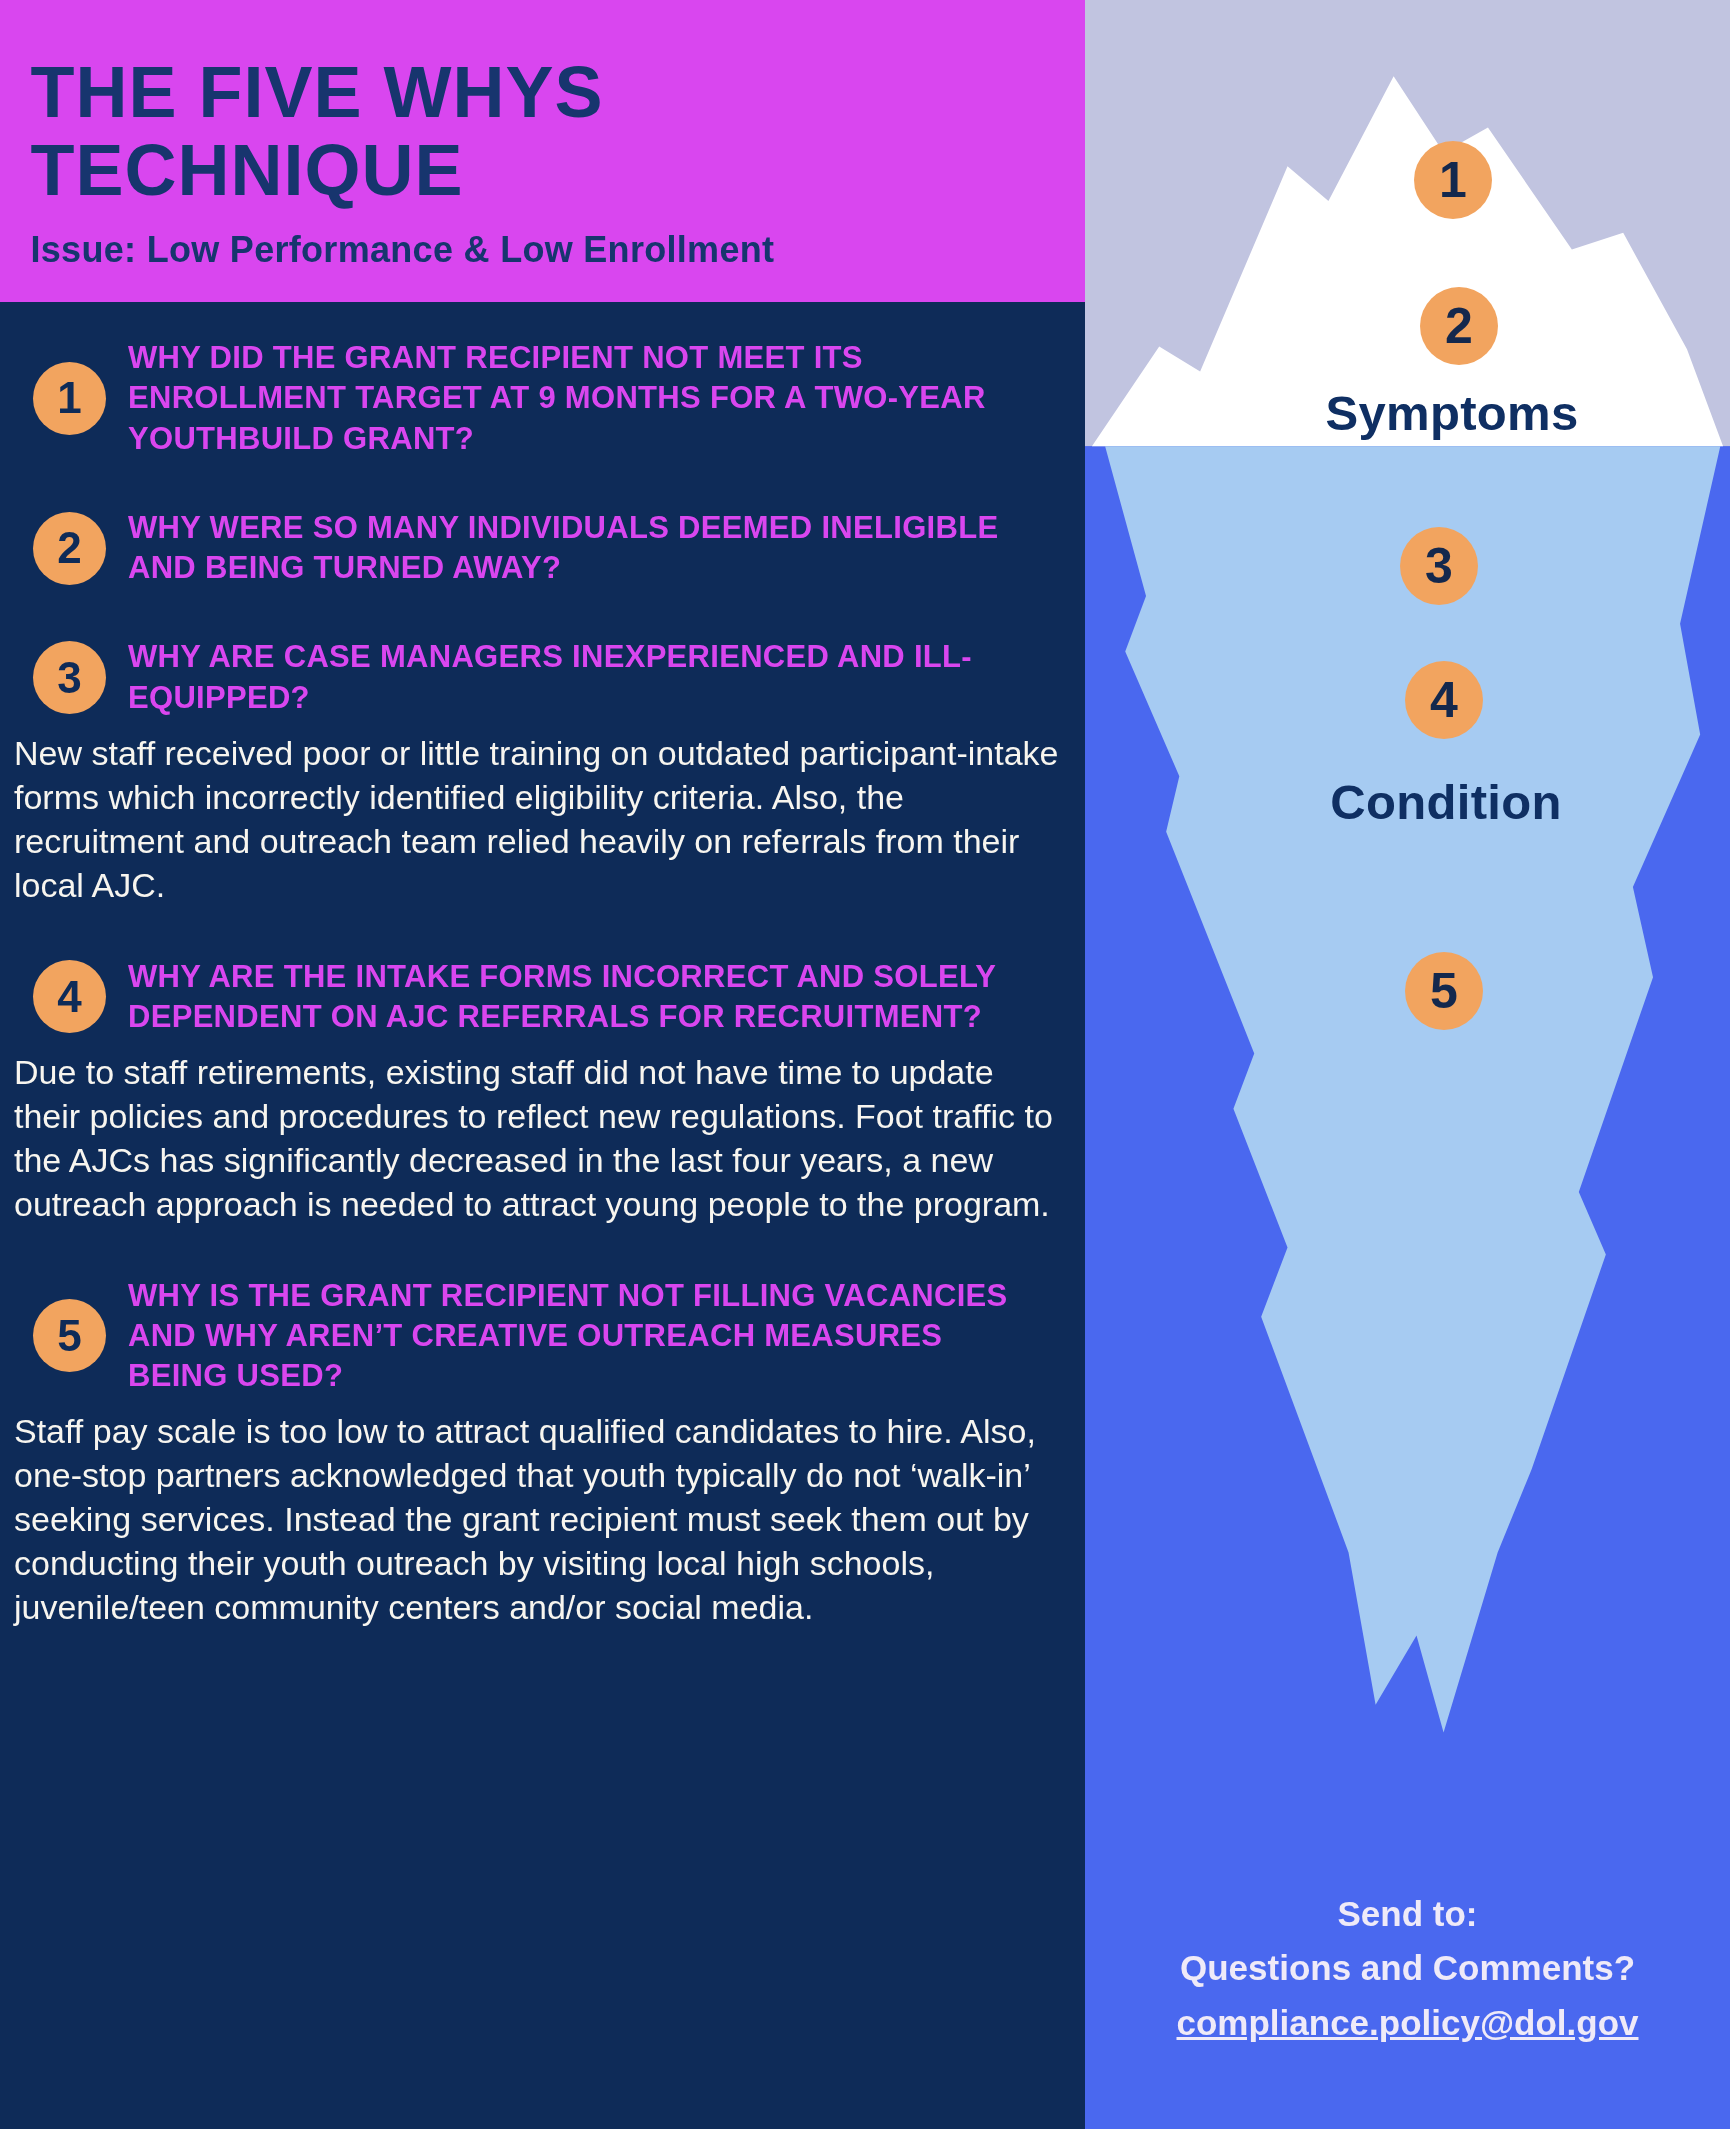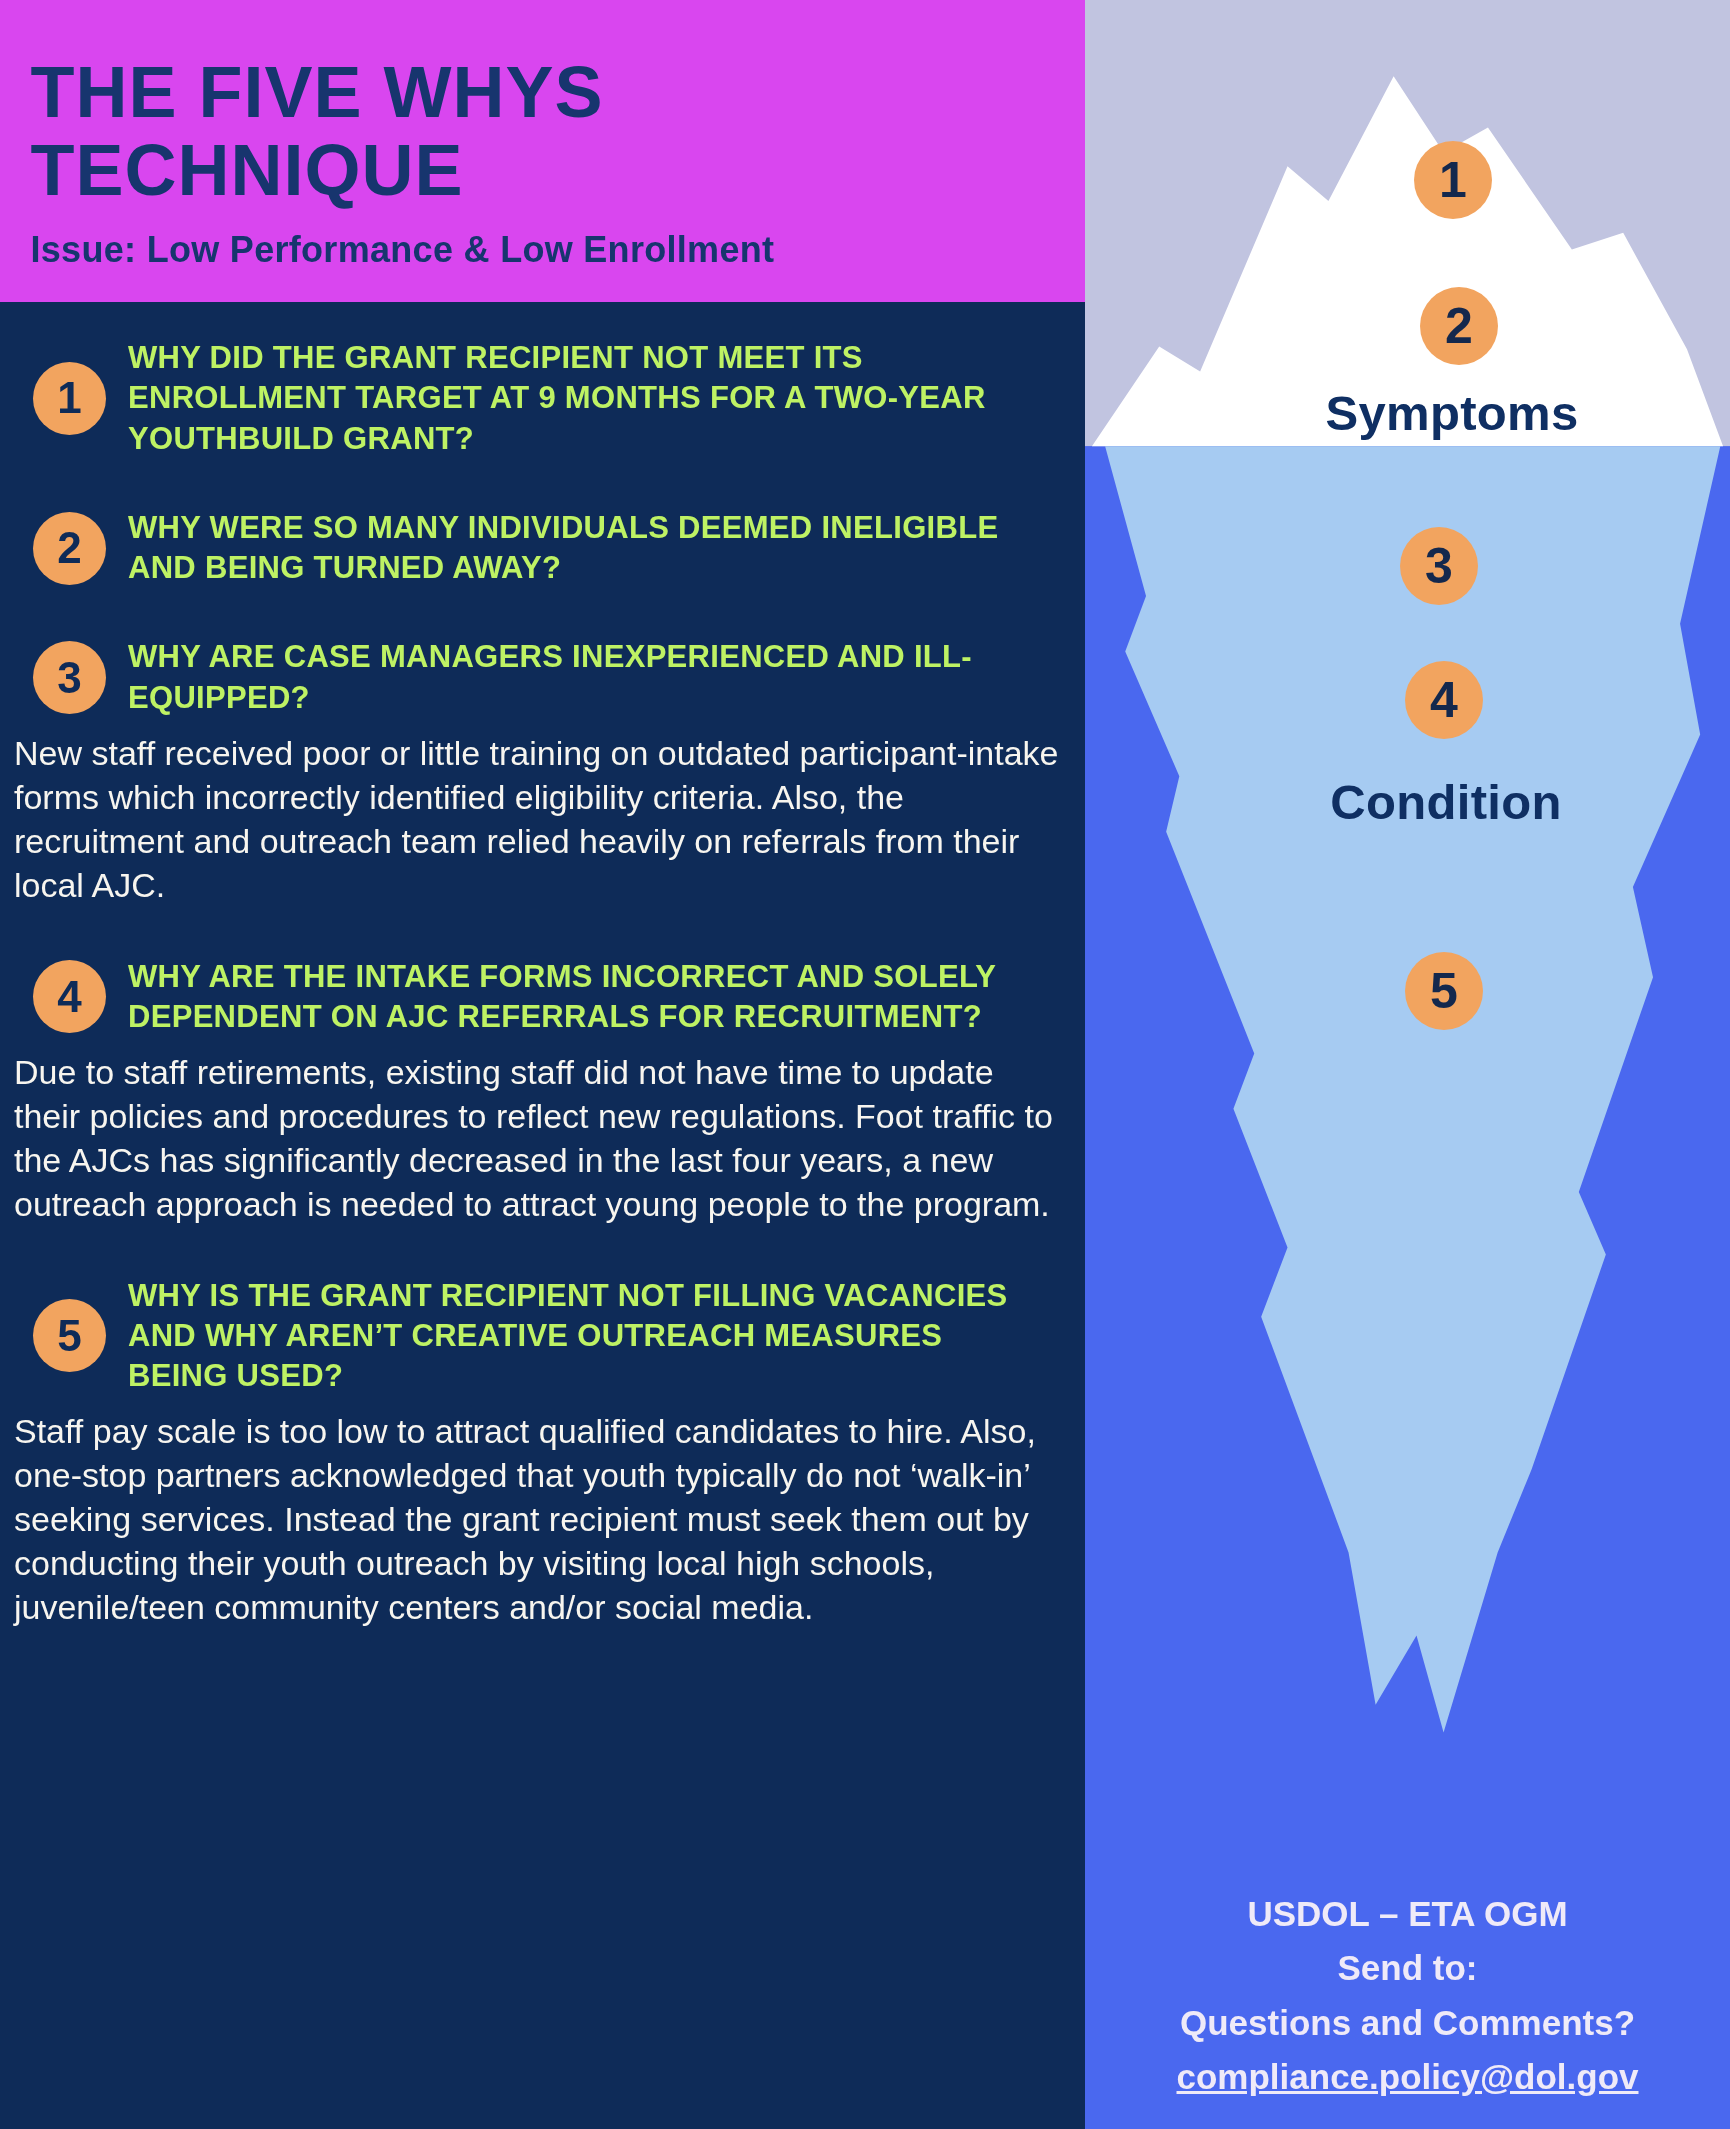--- a/index.html
+++ b/index.html
@@ -36,7 +36,7 @@
     display:flex; align-items:center; justify-content:center;
   }
   .why-q {
-    color:#bef264; font-weight:700; font-size:31px; line-height:1.3;
+    color:#d946ef; font-weight:700; font-size:31px; line-height:1.3;
     max-width:922px; letter-spacing:0.3px;
   }
   .why-a {

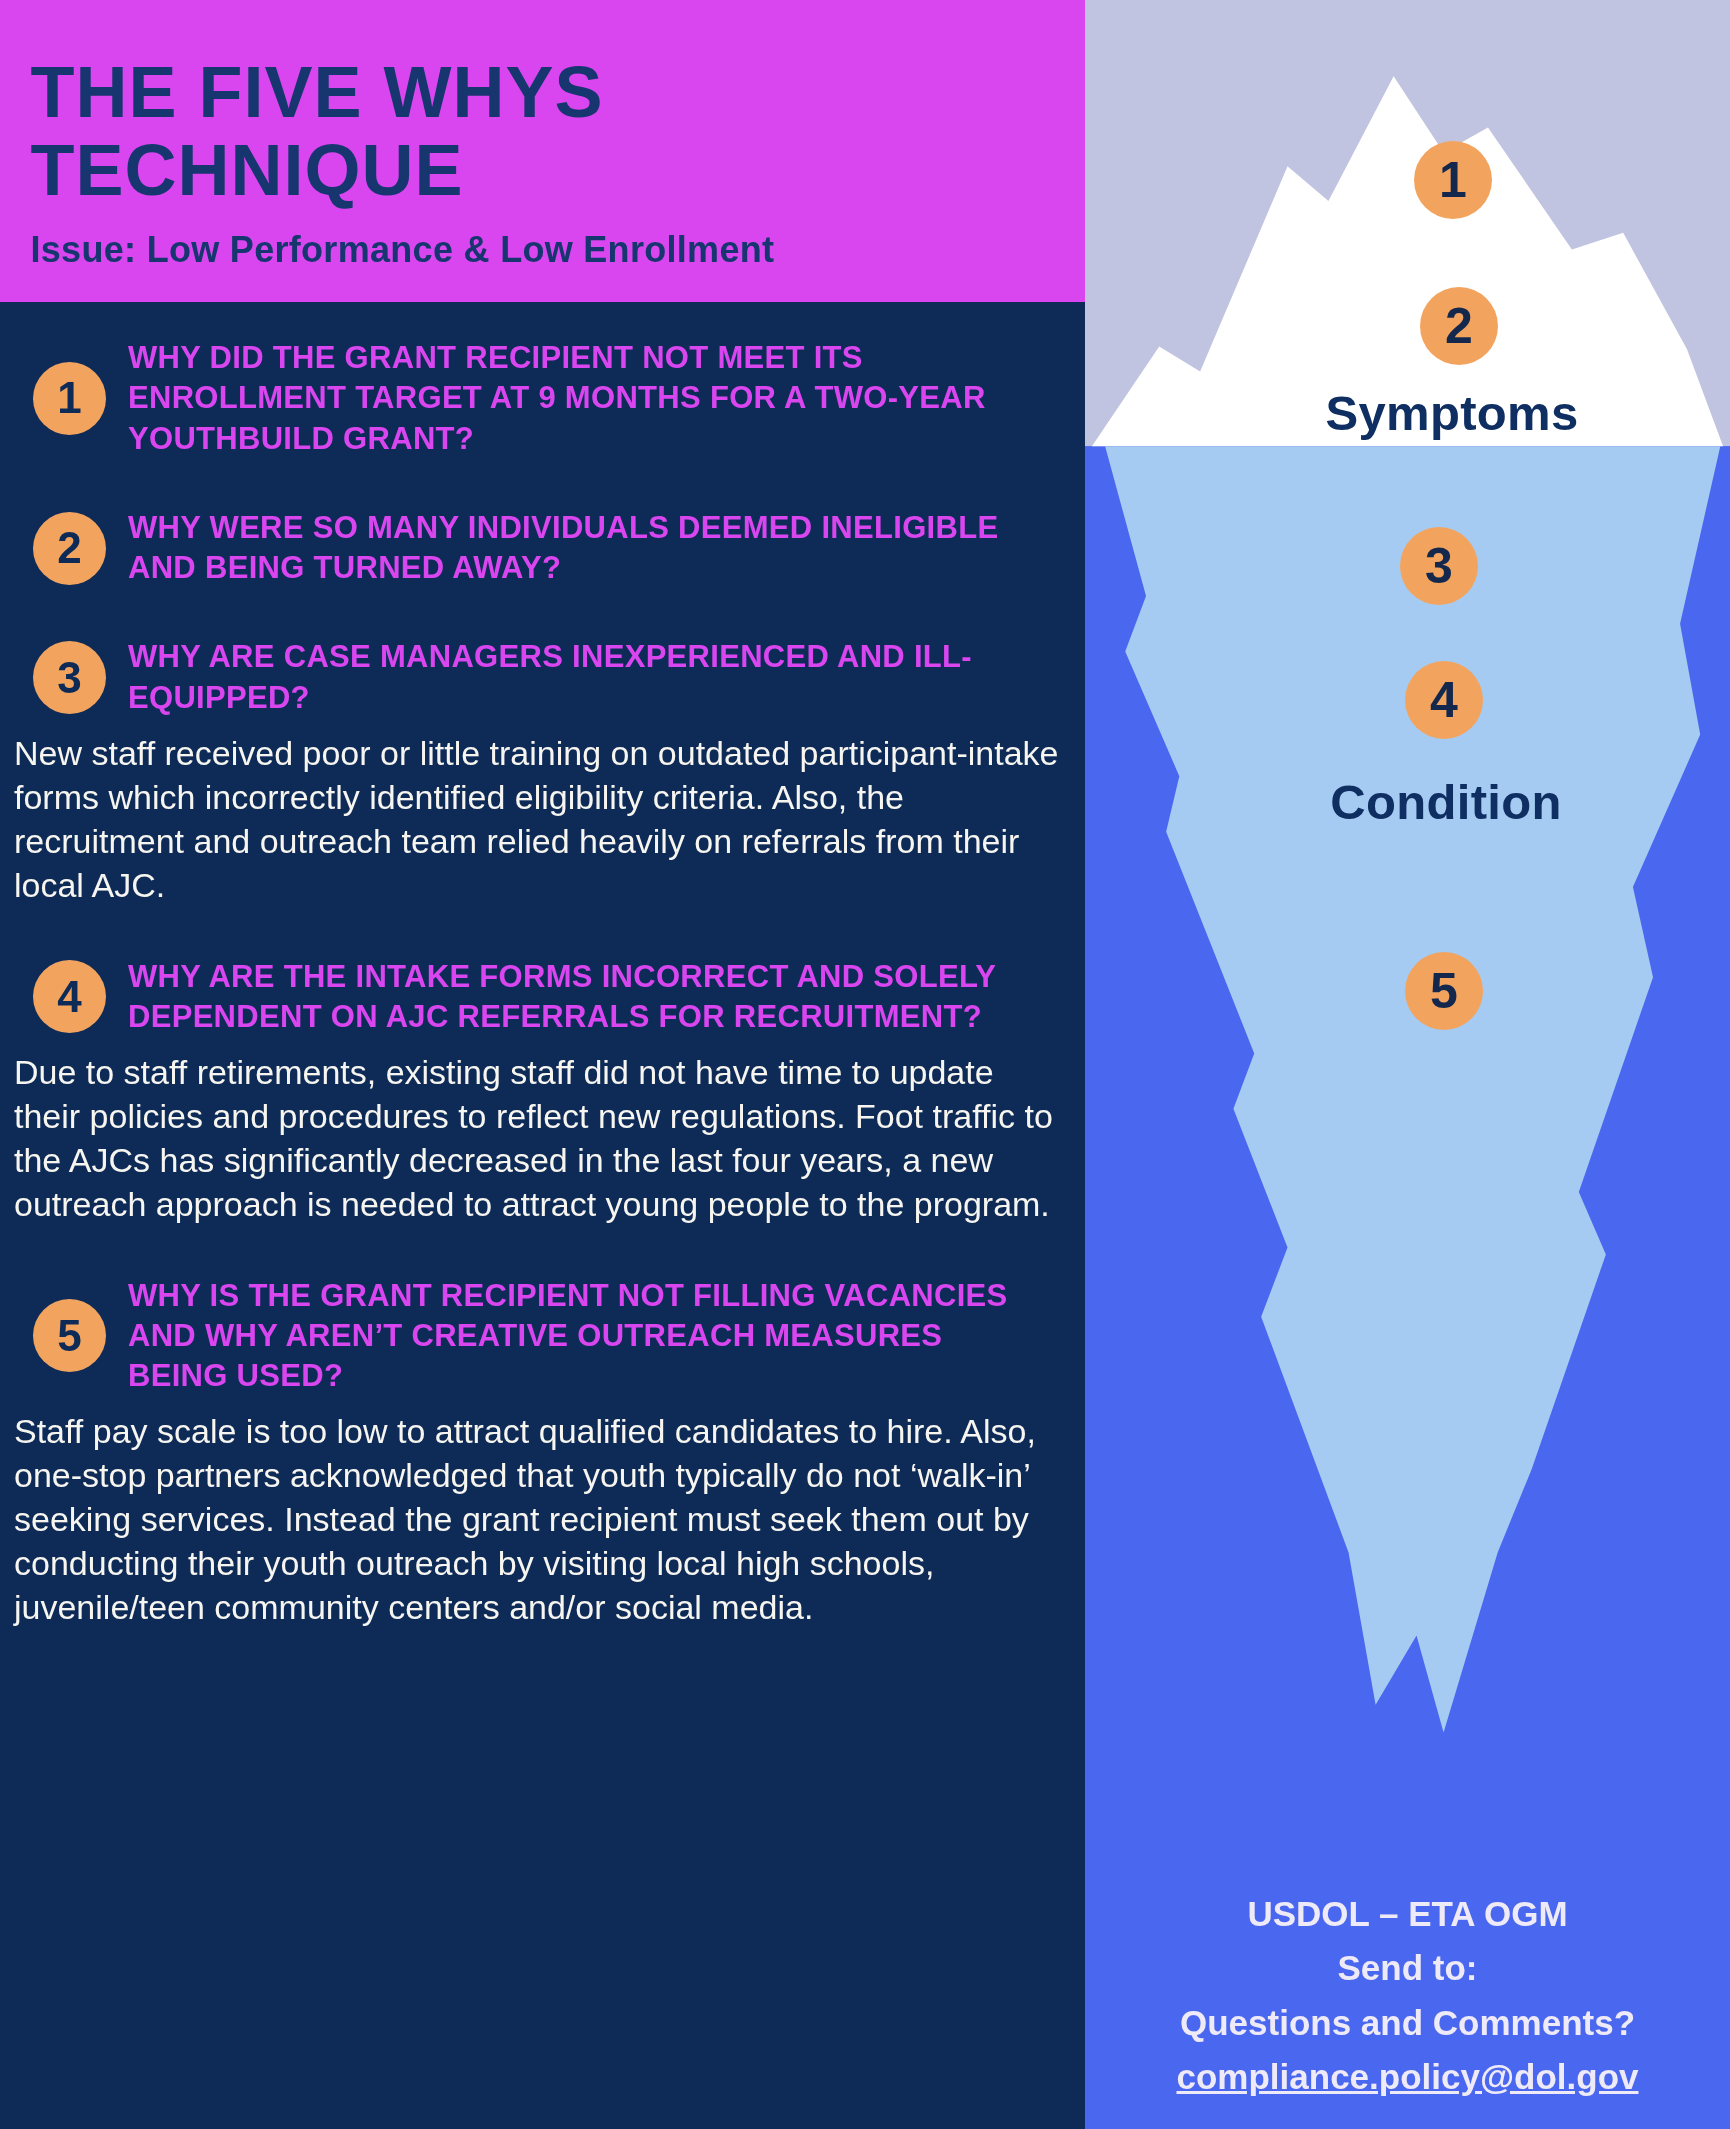--- a/index.html
+++ b/index.html
@@ -143,7 +143,6 @@
     <div class="berg-num" style="left:320px; top:952px;">5</div>
 
     <div class="contact-footer">
-      <div>USDOL – ETA OGM</div>
       <div>Send to:</div>
       <div>Questions and Comments?</div>
       <div><a class="email-link">compliance.policy@dol.gov</a></div>

